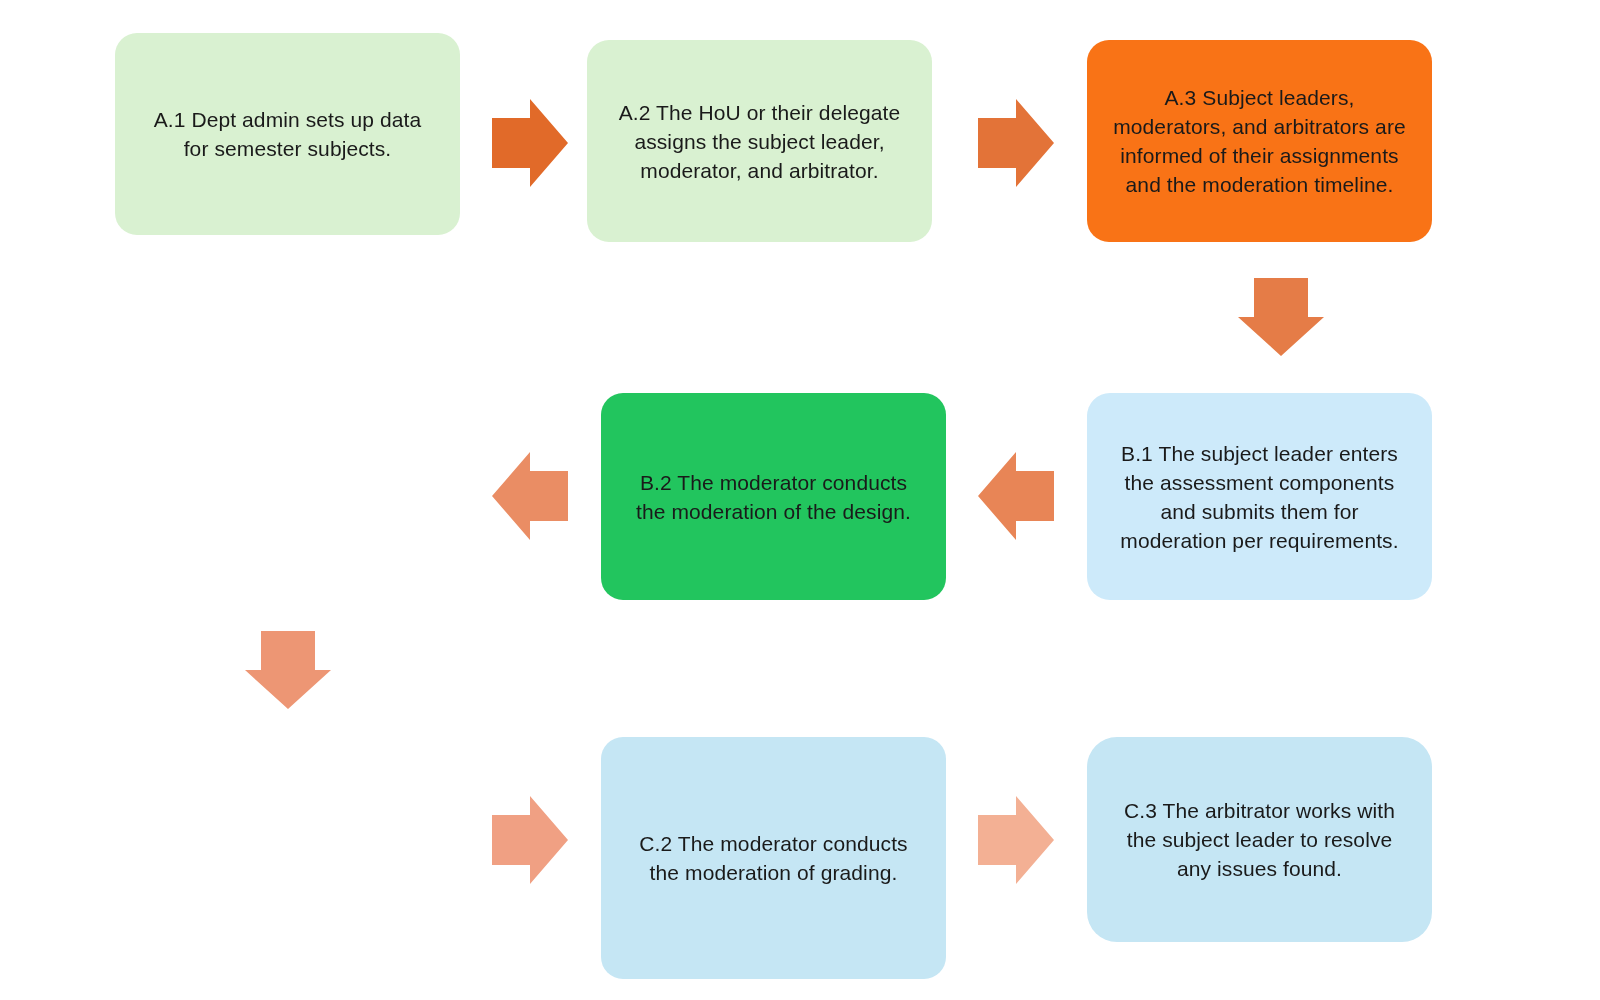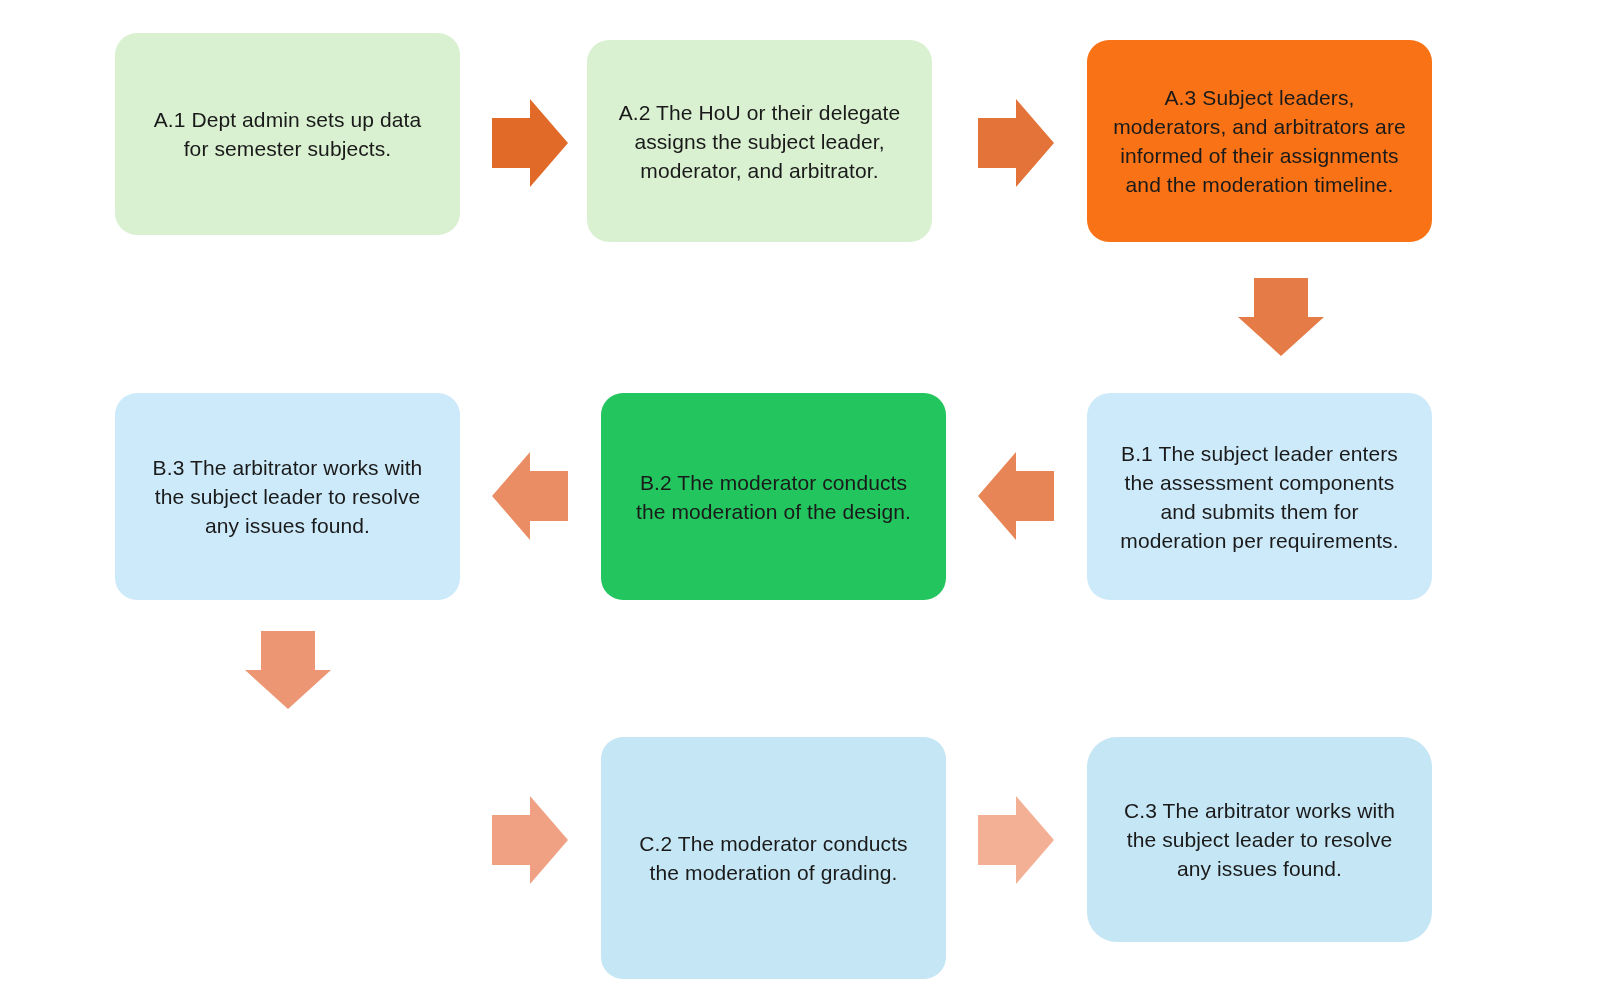--- a/index.html
+++ b/index.html
@@ -99,9 +99,6 @@
     <polygon points="76,19 38,19 38,0 0,44 38,88 38,69 76,69" fill="#ea8d64"></polygon>
   </svg>
 
-  <div class="box pos-b3" style="background: rgb(205, 234, 250);">
-    <span>B.3 The arbitrator works with the subject leader to resolve any issues found.</span>
-  </div>
 
   <svg class="arrow pos-ar6" width="86" height="78" viewBox="0 0 86 78">
     <polygon points="16,0 70,0 70,39 86,39 43,78 0,39 16,39" fill="#ed9674"></polygon>

